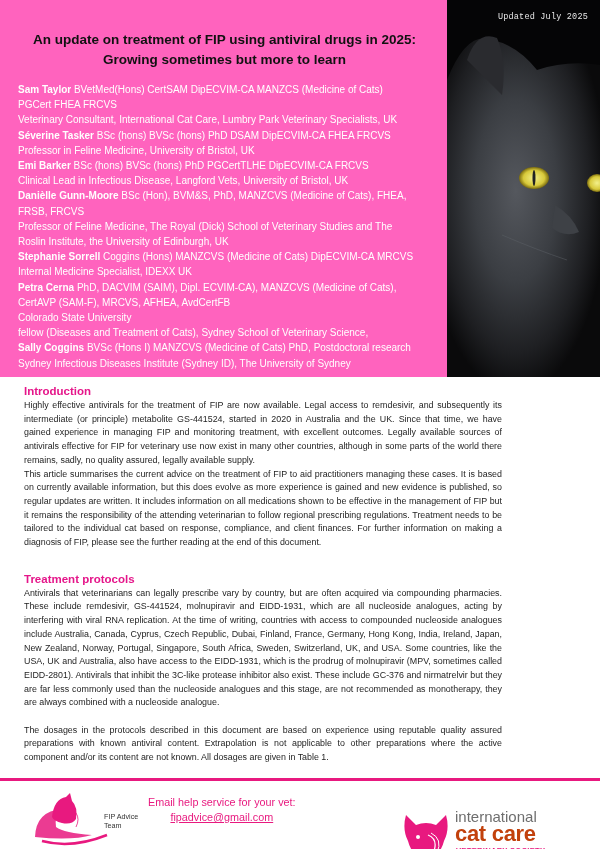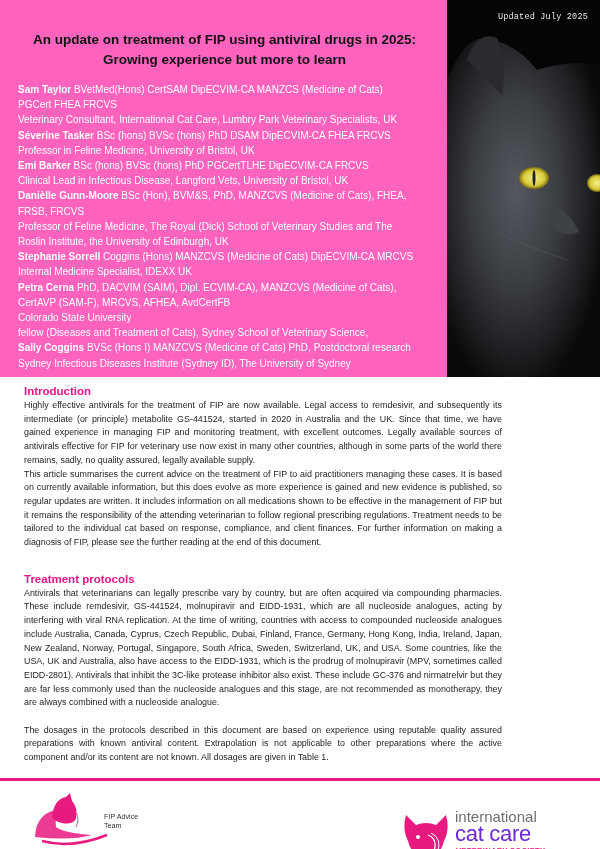--- a/index.html
+++ b/index.html
@@ -42,7 +42,7 @@
   <div class="pink-panel">
     <div class="title">
       <div>An update on treatment of FIP using antiviral drugs in 2025:</div>
-      <div>Growing experience but more to learn</div>
+      <div>Growing sometimes but more to learn</div>
     </div>
 
     <div class="authors">

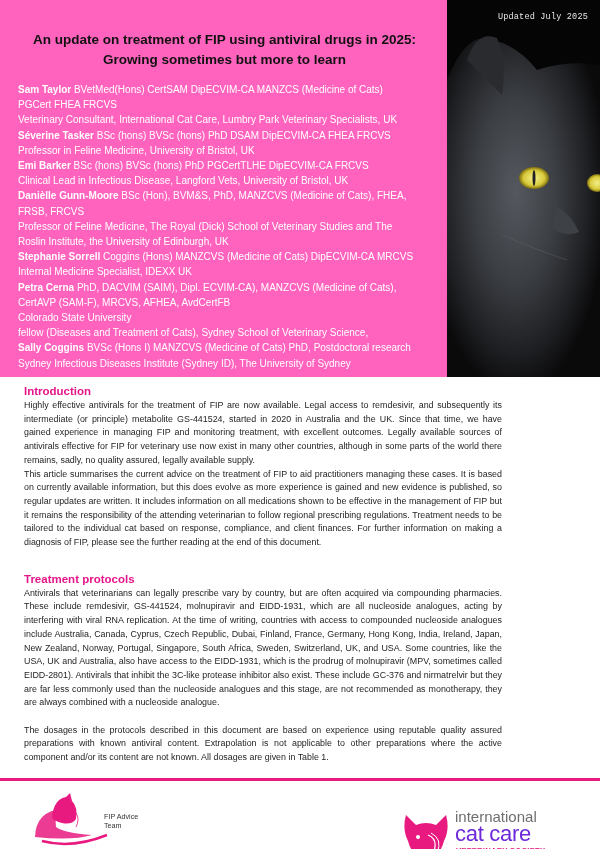--- a/index.html
+++ b/index.html
@@ -125,6 +125,10 @@
     <div class="fip-logo-text">FIP Advice Team</div>
   </div>
 
+  <div class="email-block">
+    <div>Email help service for your vet:</div>
+    <a class="email-link">fipadvice@gmail.com</a>
+  </div>
 
   <div class="icc-logo">
     <svg width="52" height="52" viewBox="0 0 52 52" style="position:absolute;left:0;top:2px;">

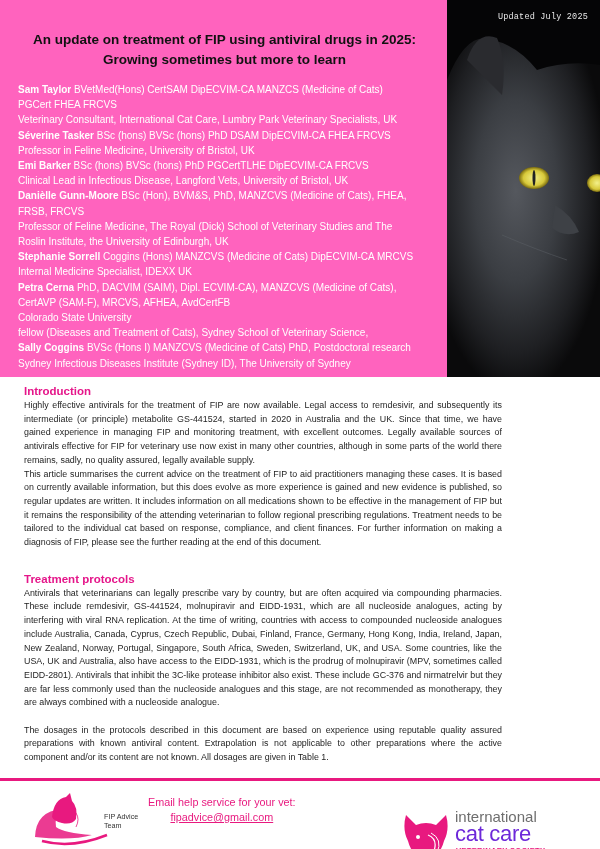--- a/index.html
+++ b/index.html
@@ -32,7 +32,7 @@
   .email-link { text-decoration: underline; color: #e8197f; }
   .icc-logo { position: absolute; left: 400px; top: 28px; width: 200px; height: 56px; }
   .icc-l1 { position: absolute; left: 55px; top: 0px; font-size: 15px; color: #6e6e6e; line-height: 16px; }
-  .icc-l2 { position: absolute; left: 55px; top: 14px; font-size: 22px; font-weight: normal; color: #6d28d9; line-height: 22px; letter-spacing: -0.3px; }
+  .icc-l2 { position: absolute; left: 55px; top: 14px; font-size: 22px; font-weight: bold; color: #c2410c; line-height: 22px; letter-spacing: -0.3px; }
   .icc-l3 { position: absolute; left: 56px; top: 37px; font-size: 7.6px; font-weight: bold; color: #e8197f; letter-spacing: 0.3px; text-align: right; }
 </style>
 </head>

